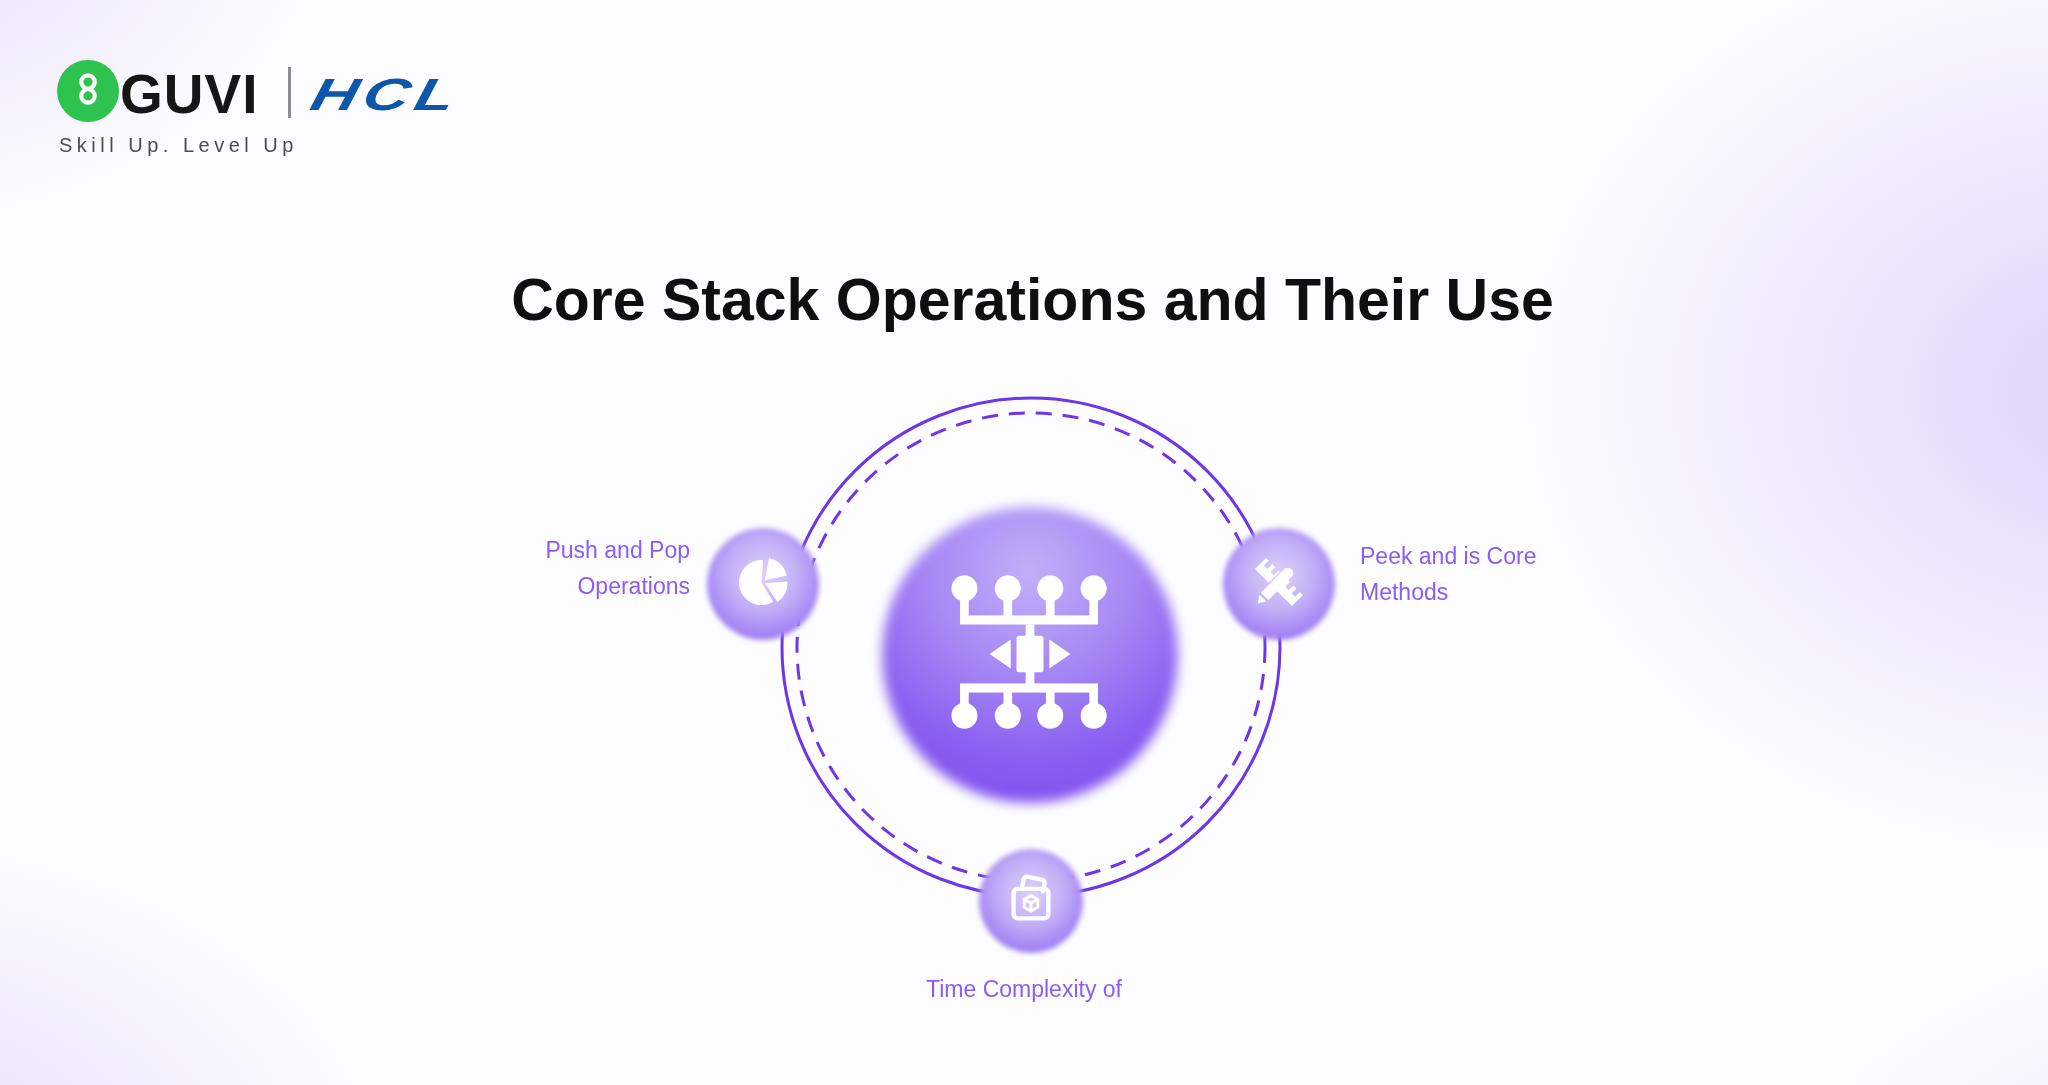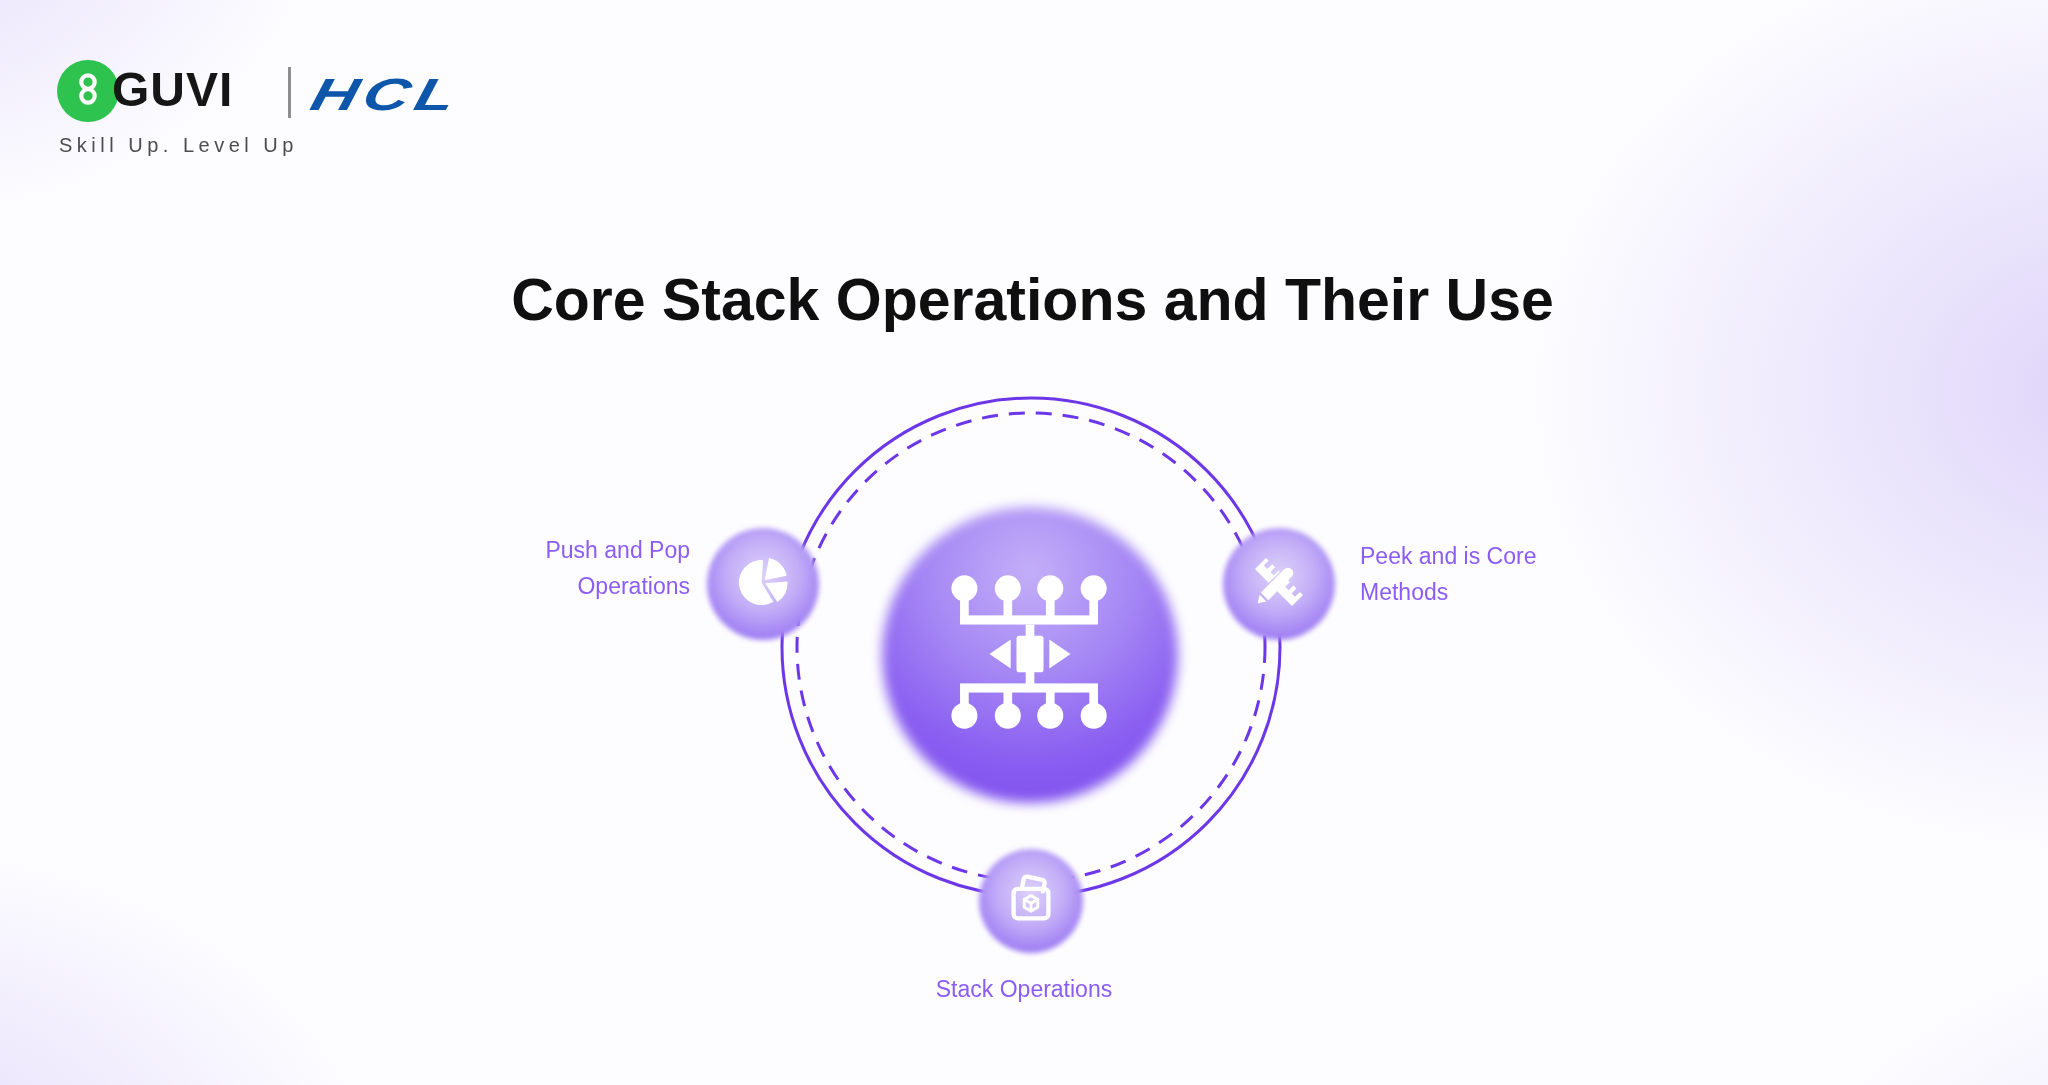--- a/index.html
+++ b/index.html
@@ -16,7 +16,7 @@
   
   .logo-mark{position:absolute;left:57px;top:60px;width:62px;height:62px;border-radius:50%;
     background:#2ec24f;display:flex;align-items:center;justify-content:center;}
-  .guvi-text{position:absolute;left:112px;top:62px;font-size:48px;font-weight:bold;
+  .guvi-text{position:absolute;left:120px;top:62px;font-size:55px;font-weight:bold;
     color:#161616;letter-spacing:1px;}
   .logo-divider{position:absolute;left:288px;top:67px;width:3px;height:51px;background:#8e8e8e;}
   .hcl-text{position:absolute;left:312px;top:69px;font-size:45px;font-weight:bold;font-style:italic;

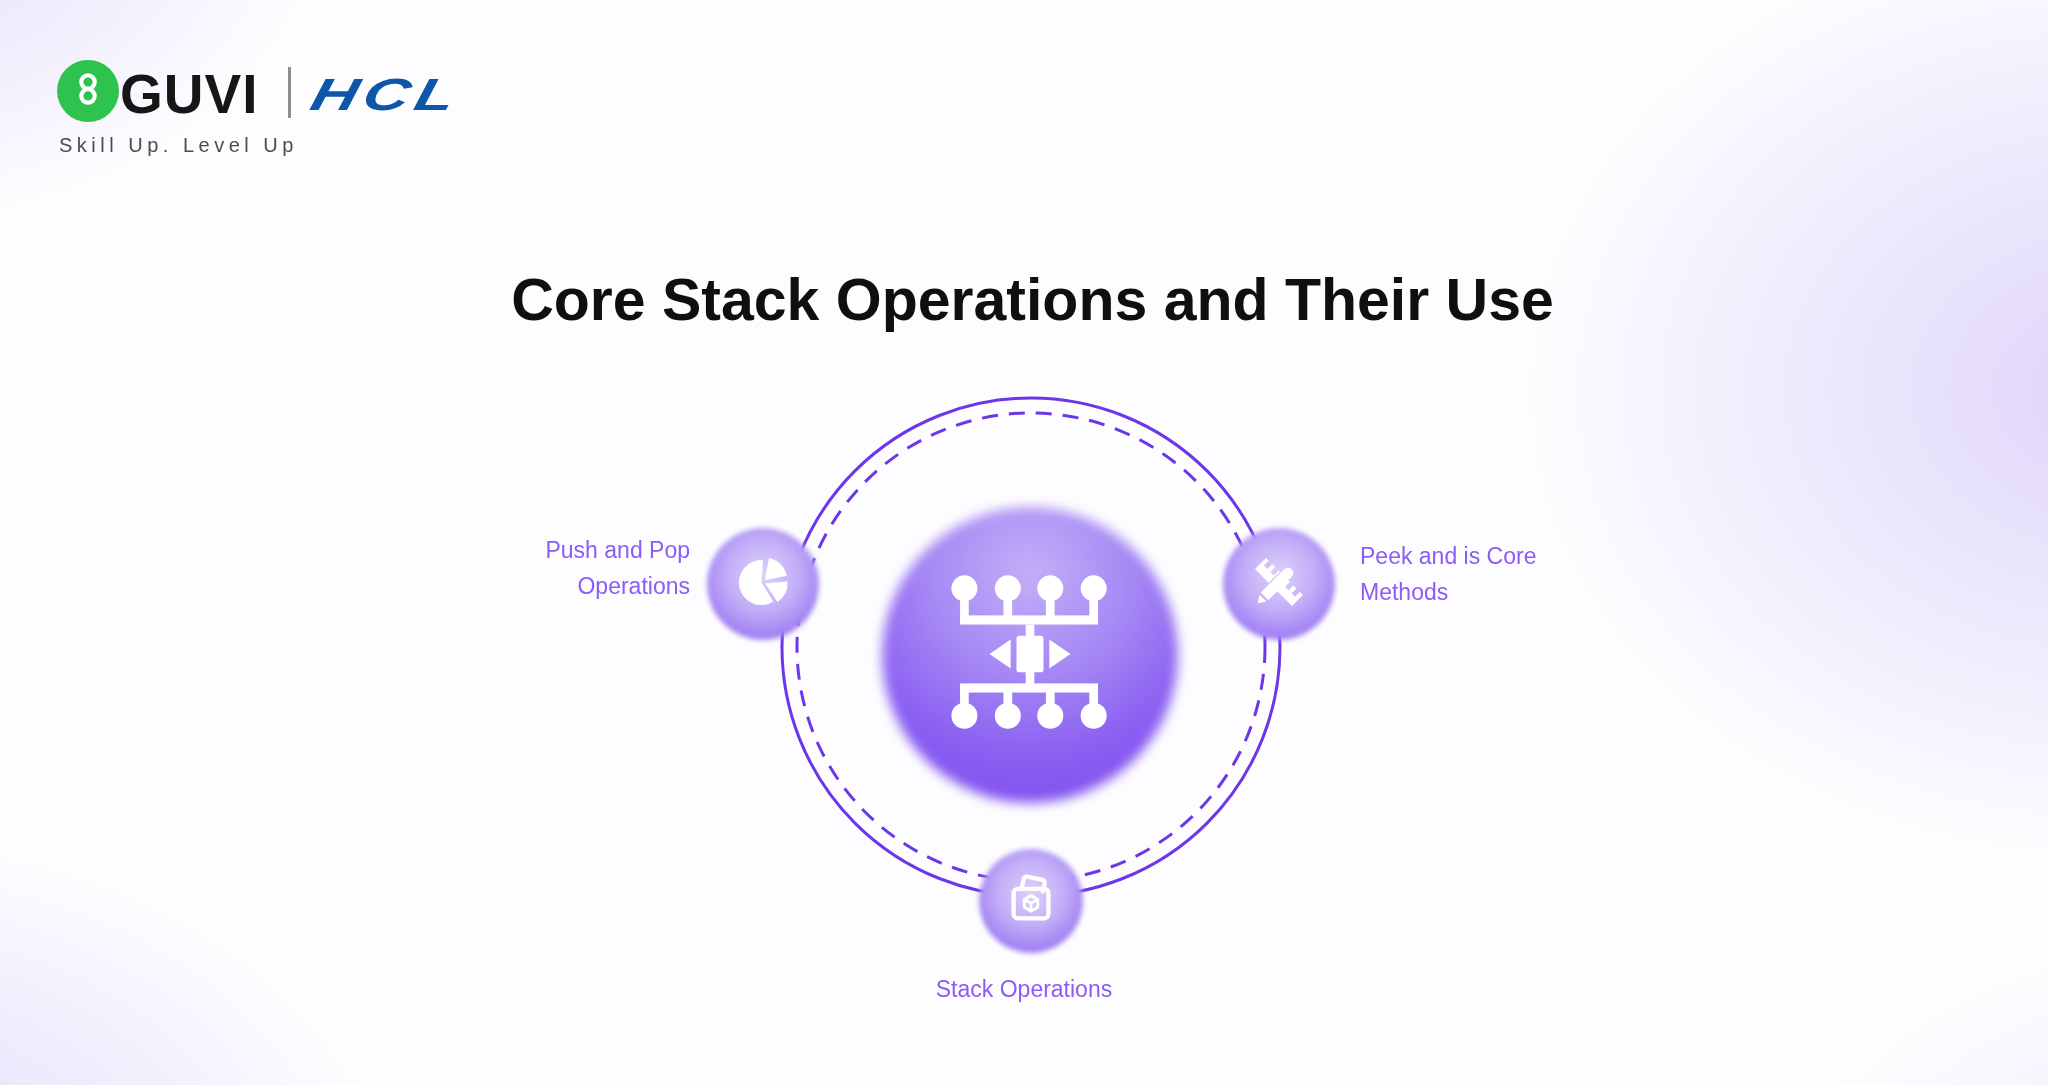--- a/index.html
+++ b/index.html
@@ -165,6 +165,7 @@
   </span>
 </div>
 <div class="node-label label-bottom">
+  <span class="line">Time Complexity of</span>
   <span class="line">Stack Operations</span>
 </div>
 

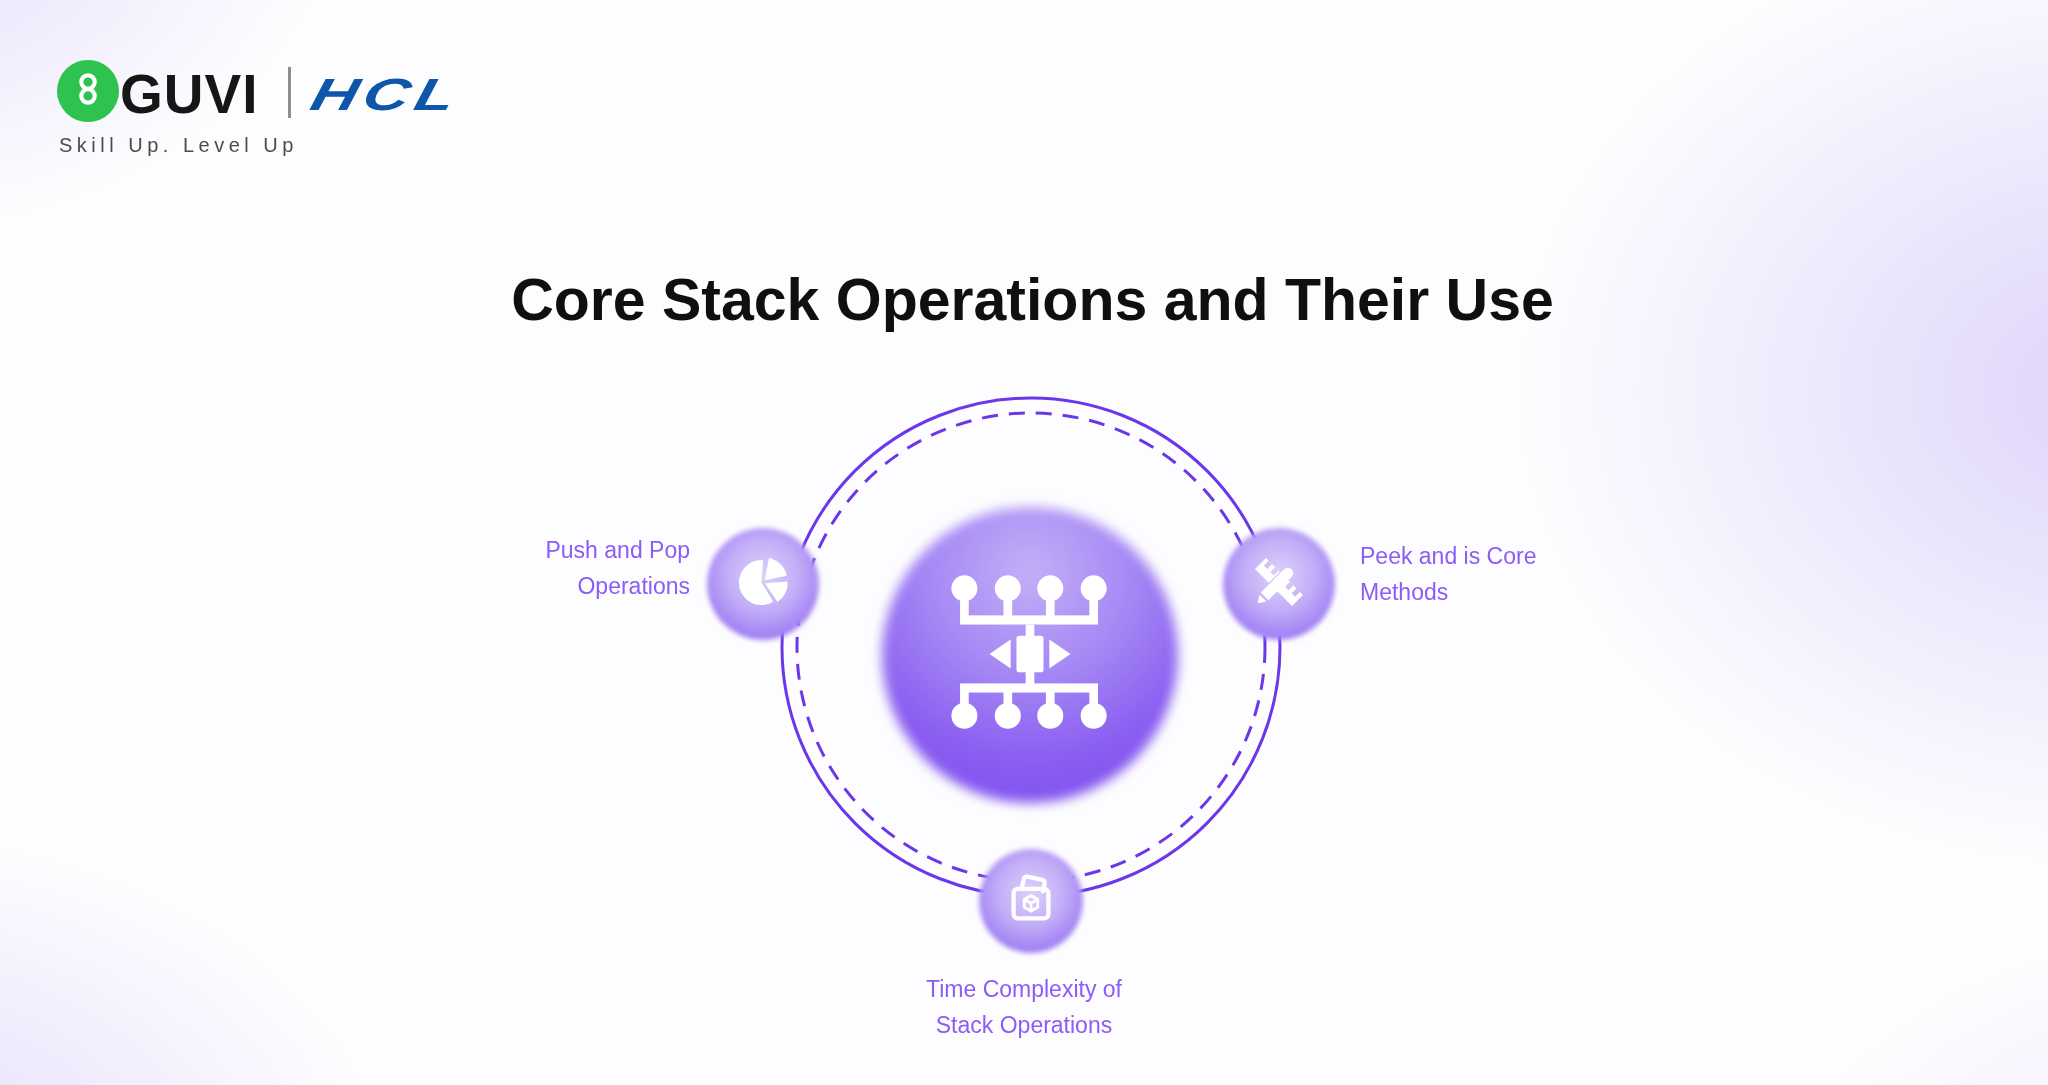--- a/index.html
+++ b/index.html
@@ -166,7 +166,6 @@
 </div>
 <div class="node-label label-bottom">
   <span class="line">Time Complexity of</span>
-  <span class="line">Stack Operations</span>
 </div>
 
 </body></html>

